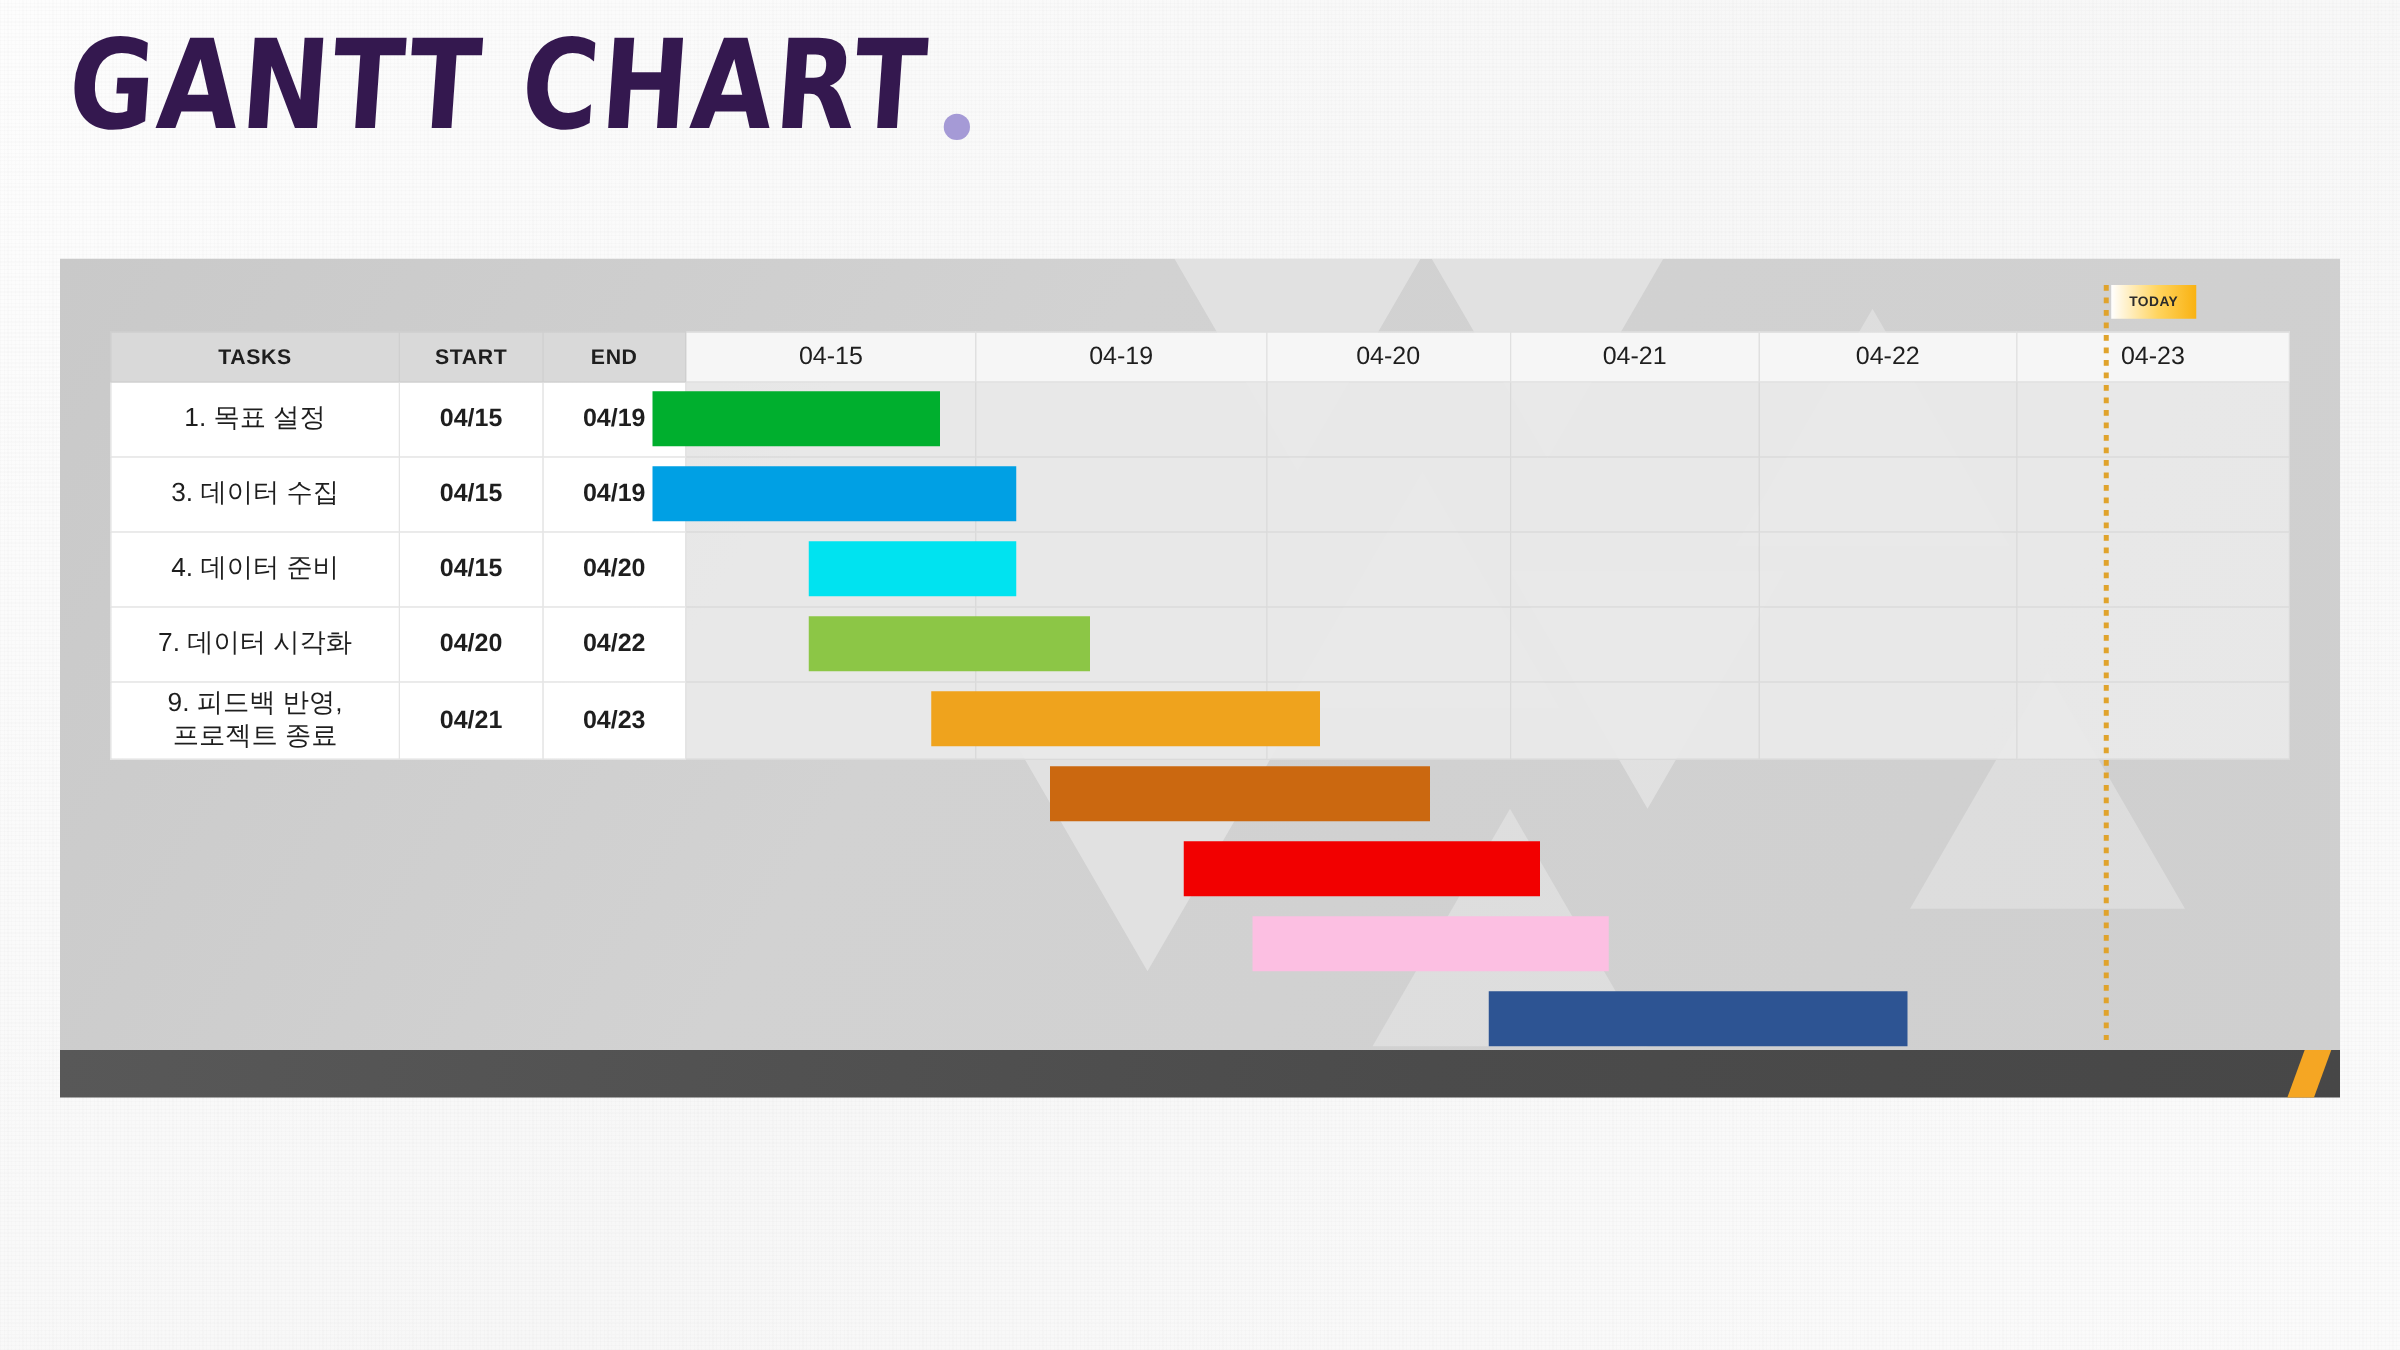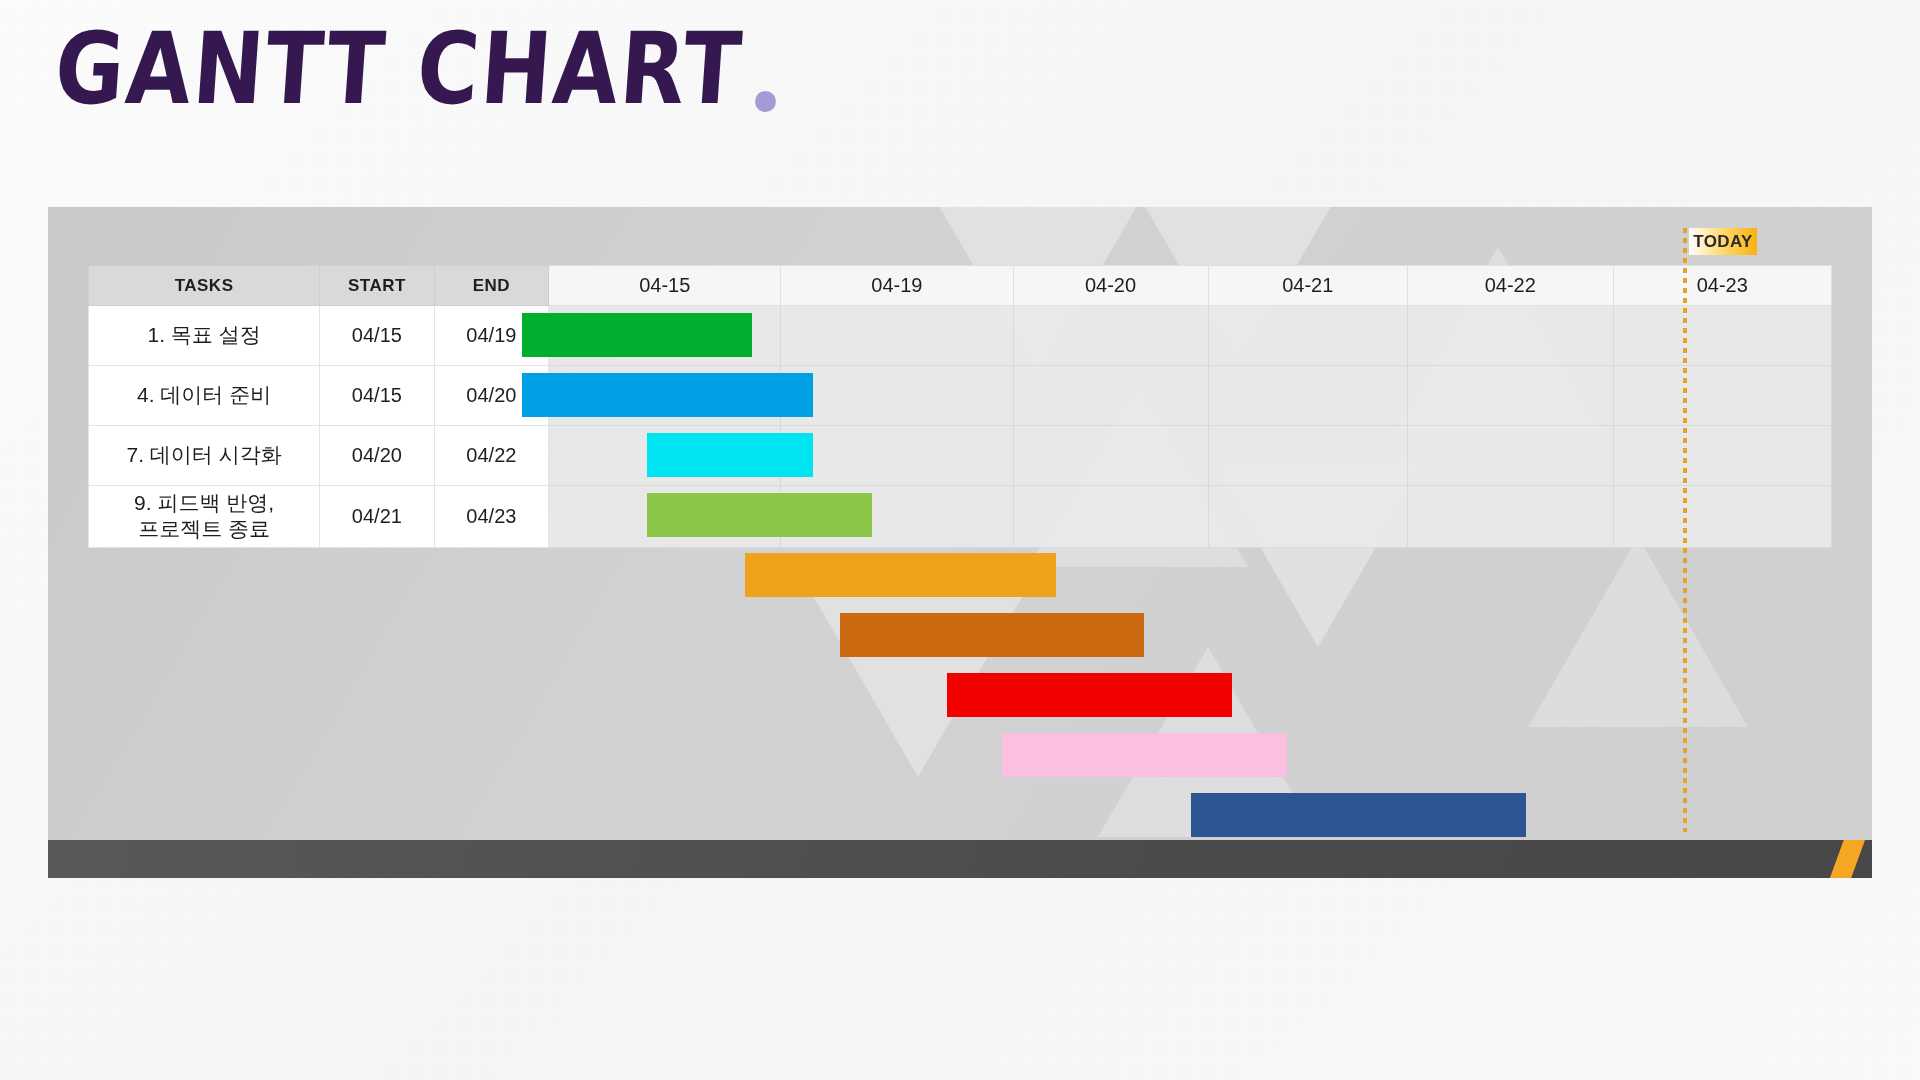--- a/index.html
+++ b/index.html
@@ -93,7 +93,7 @@
     display: flex;
     align-items: center;
     justify-content: center;
-    font-size: 17px;
+    font-size: 11px;
     font-weight: 700;
     color: #2b2b2b;
     letter-spacing: .4px;

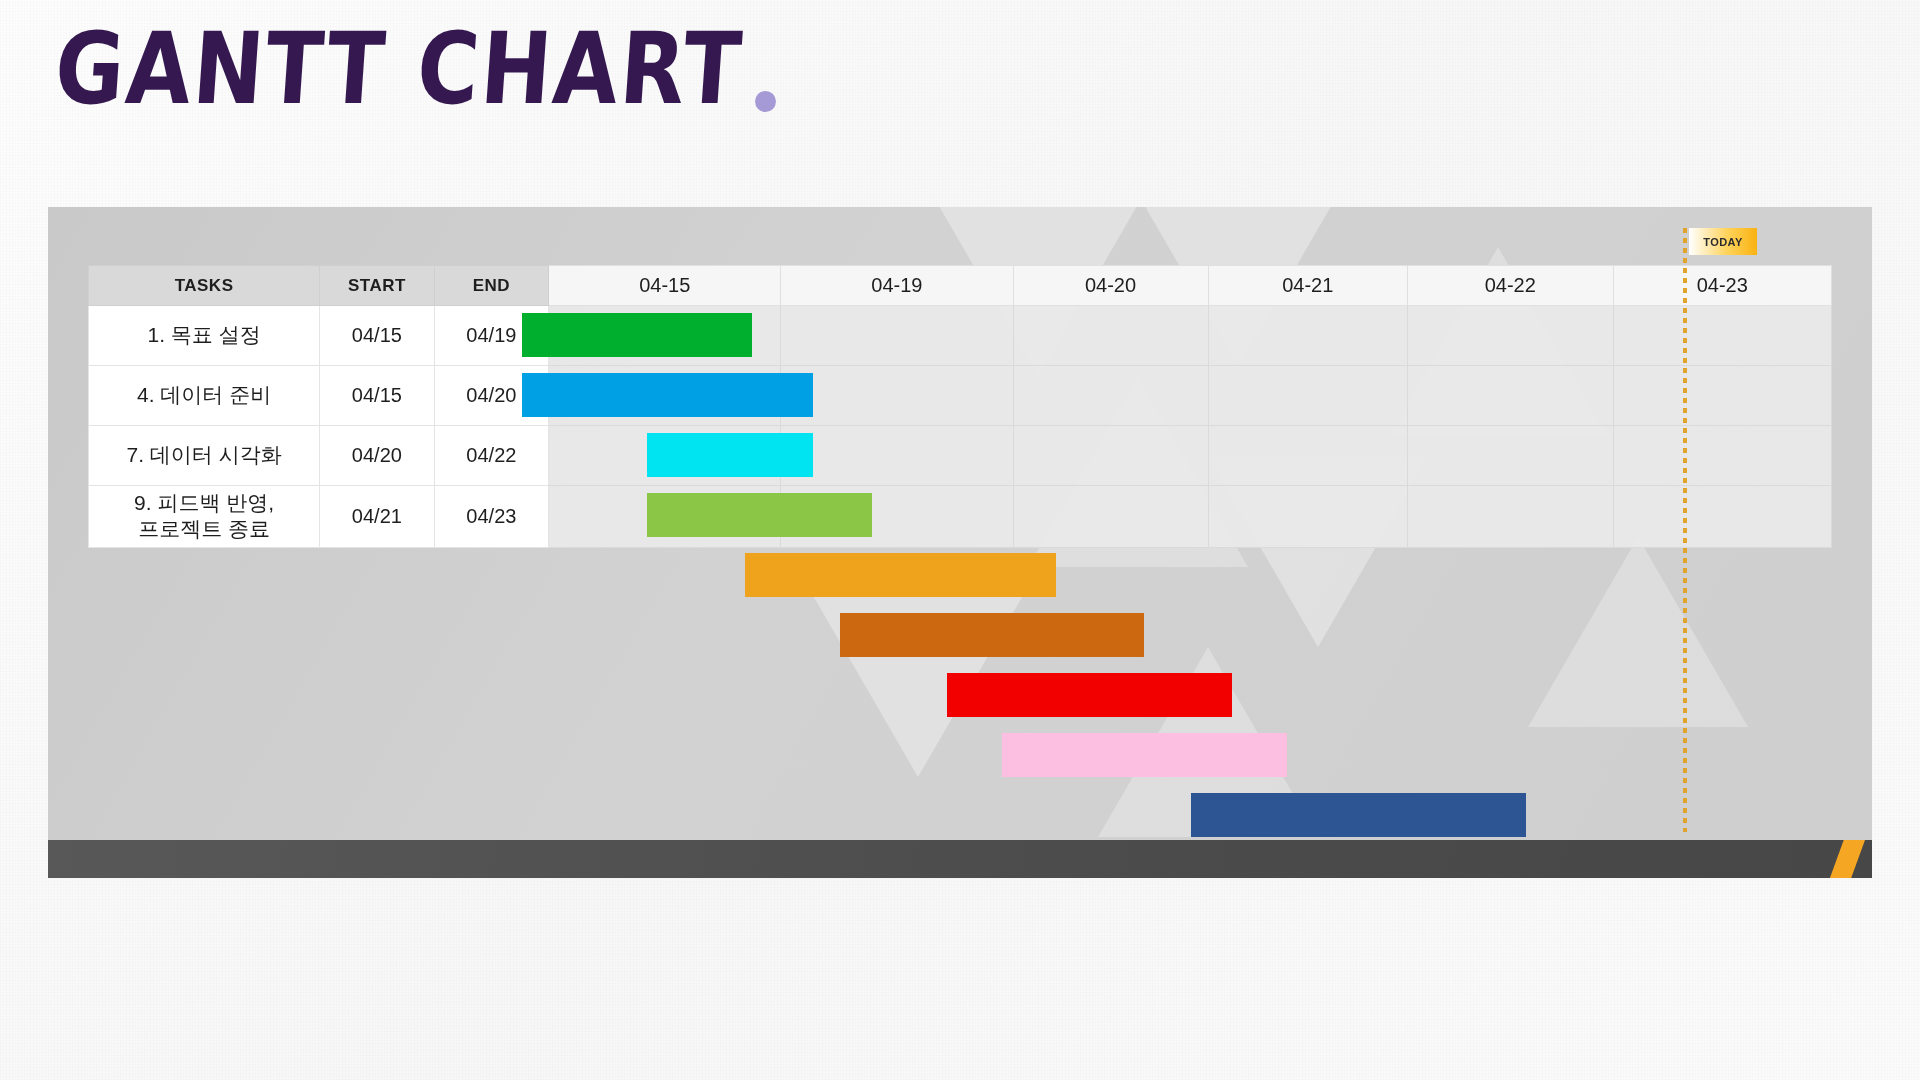--- a/index.html
+++ b/index.html
@@ -154,7 +154,7 @@
   }
   #gantt-table tbody td.datecell {
     background: #ffffff;
-    font-weight: 400;
+    font-weight: 700;
     font-size: 20px;
   }
   #gantt-table tbody tr { height: 60px; }

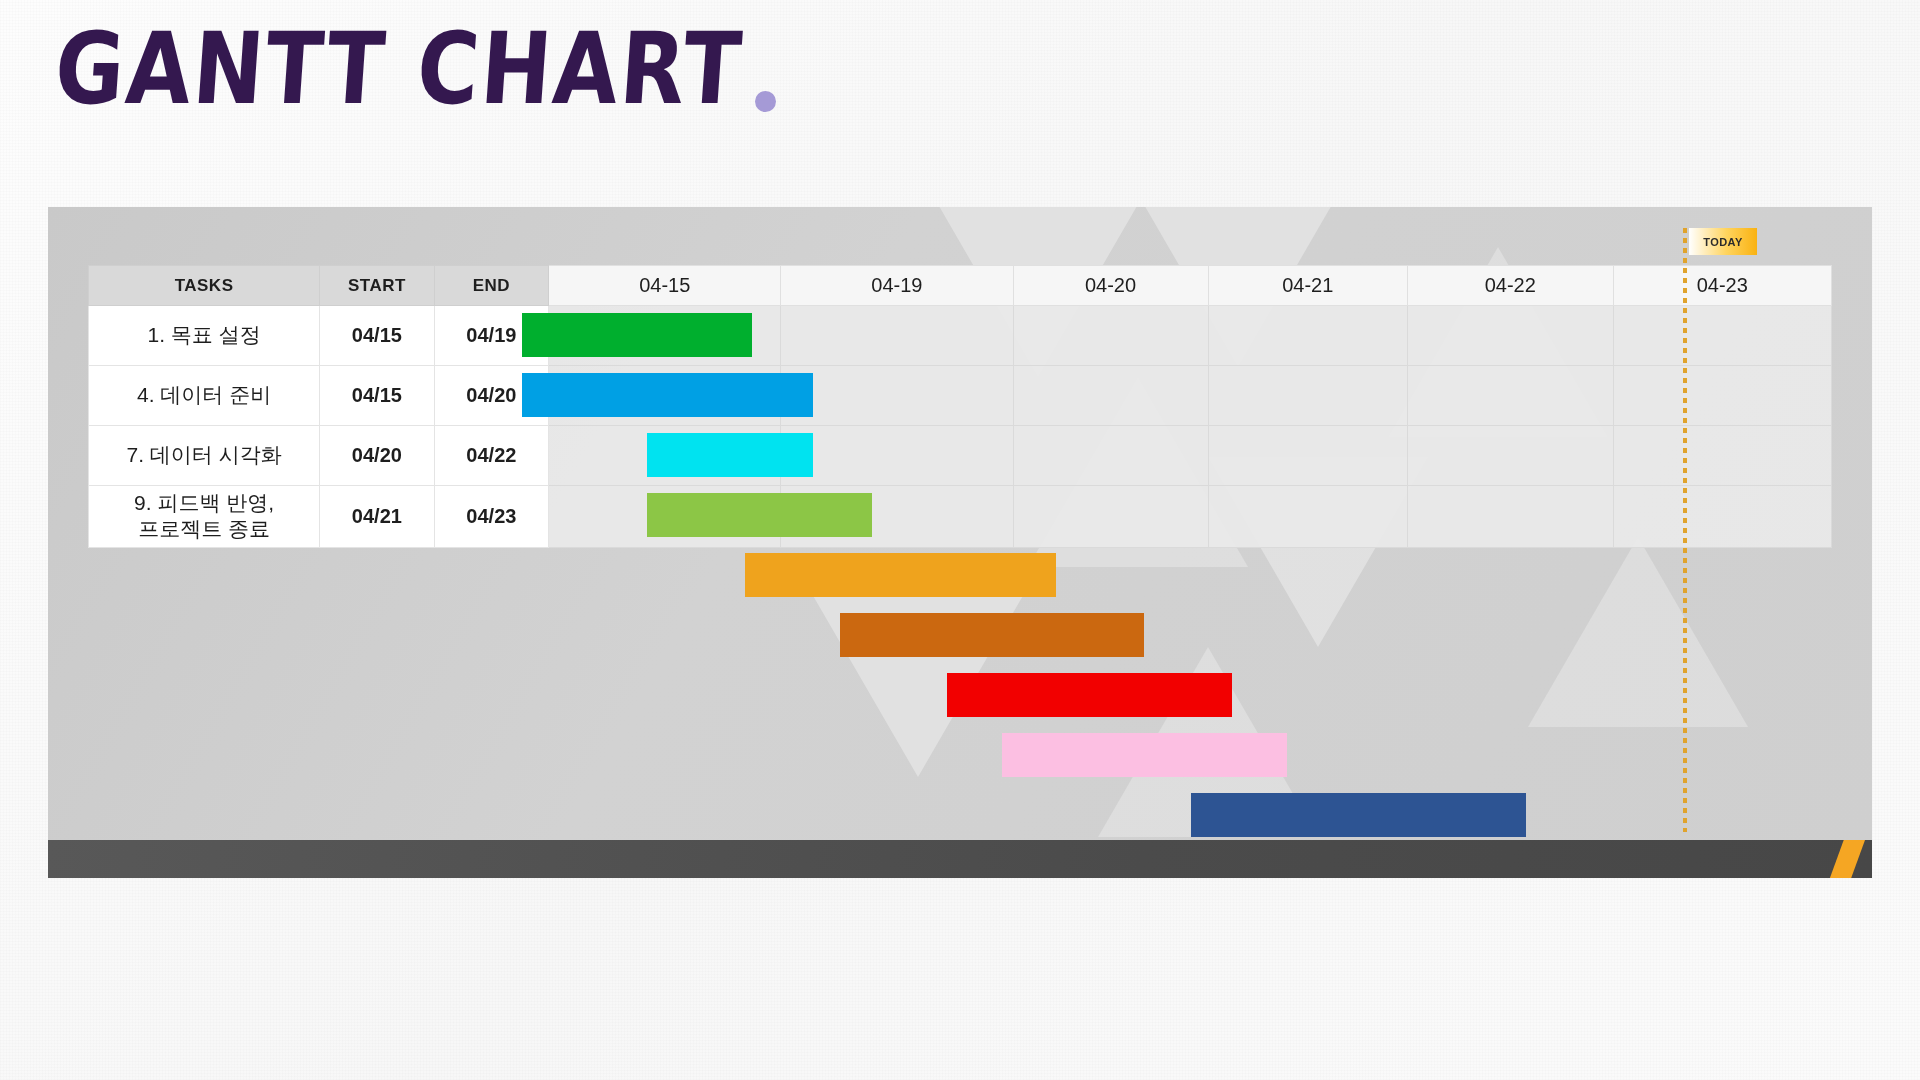--- a/index.html
+++ b/index.html
@@ -254,6 +254,19 @@
       </tr>
       <tr>
         <td class="taskname">
+          <div>3. 데이터 수집</div>
+        </td>
+        <td class="datecell">04/15</td>
+        <td class="datecell">04/19</td>
+        <td class="gridcell"></td>
+        <td class="gridcell"></td>
+        <td class="gridcell"></td>
+        <td class="gridcell"></td>
+        <td class="gridcell"></td>
+        <td class="gridcell"></td>
+      </tr>
+      <tr>
+        <td class="taskname">
           <div>4. 데이터 준비</div>
         </td>
         <td class="datecell">04/15</td>

